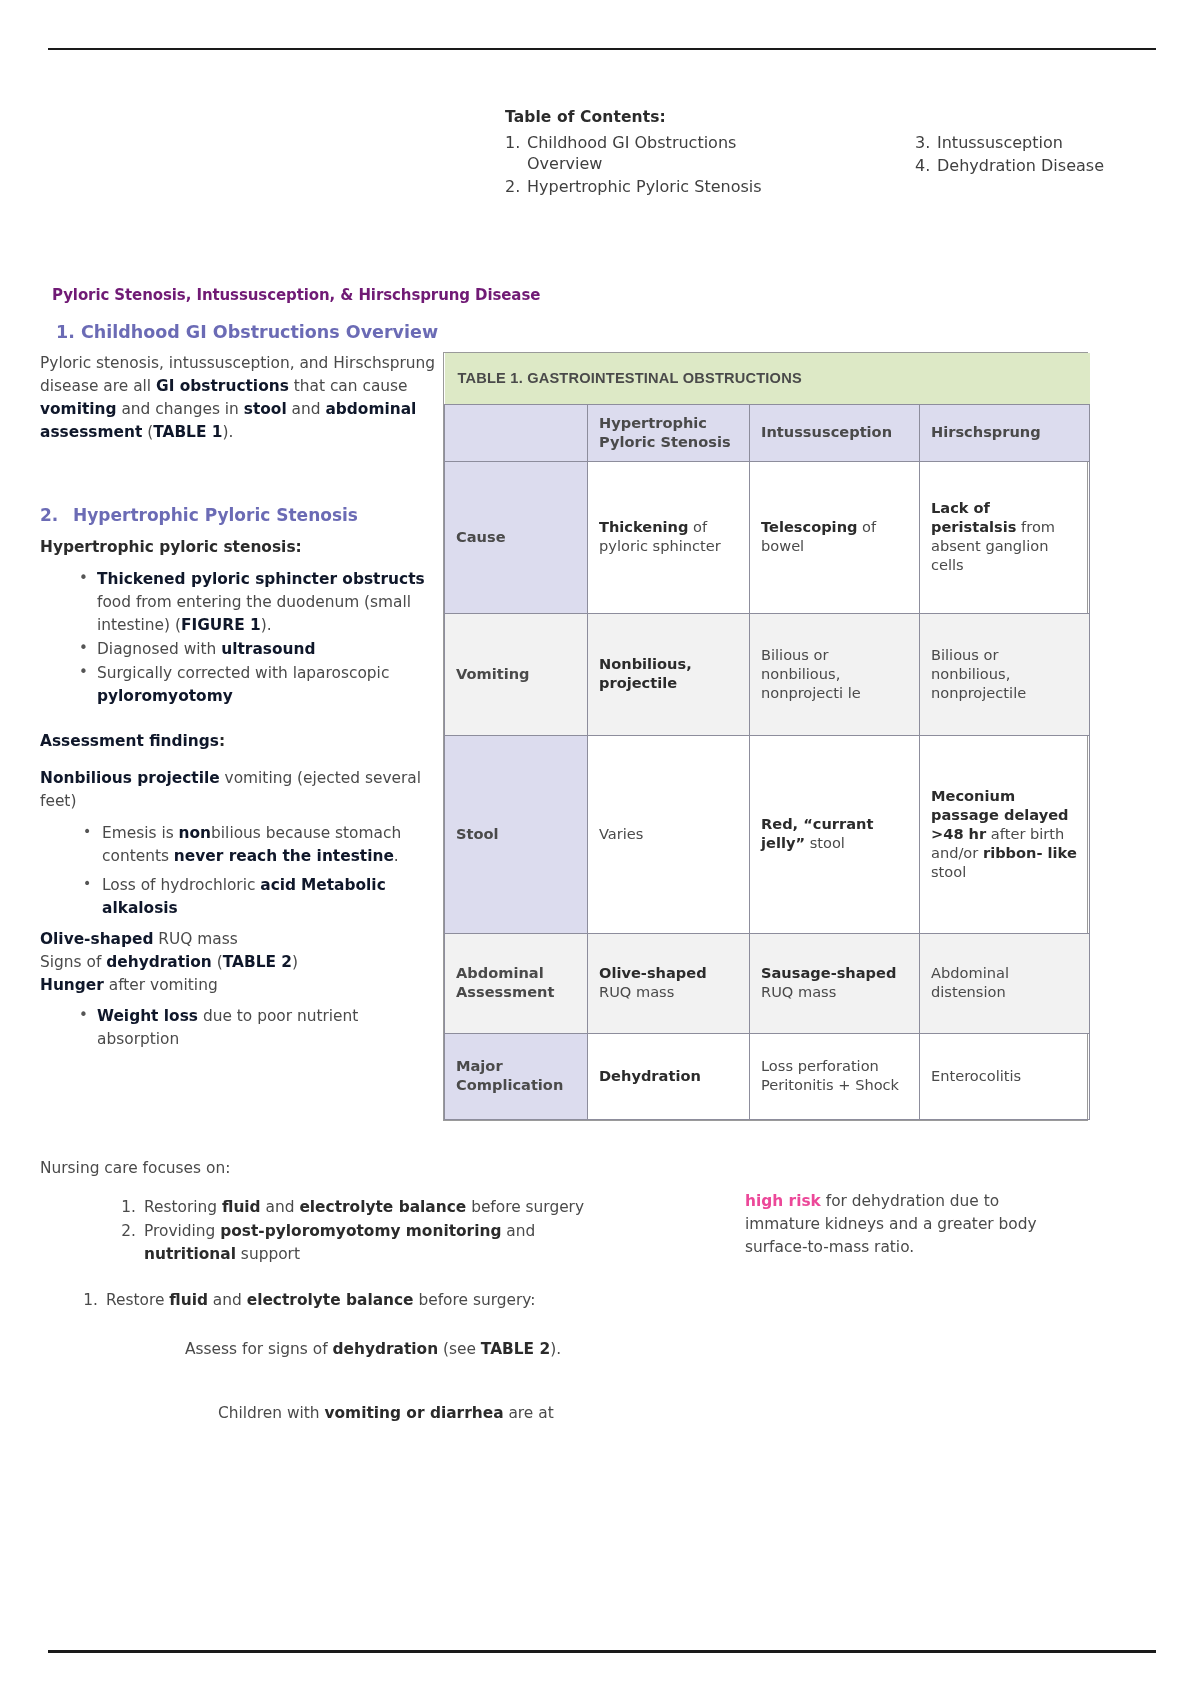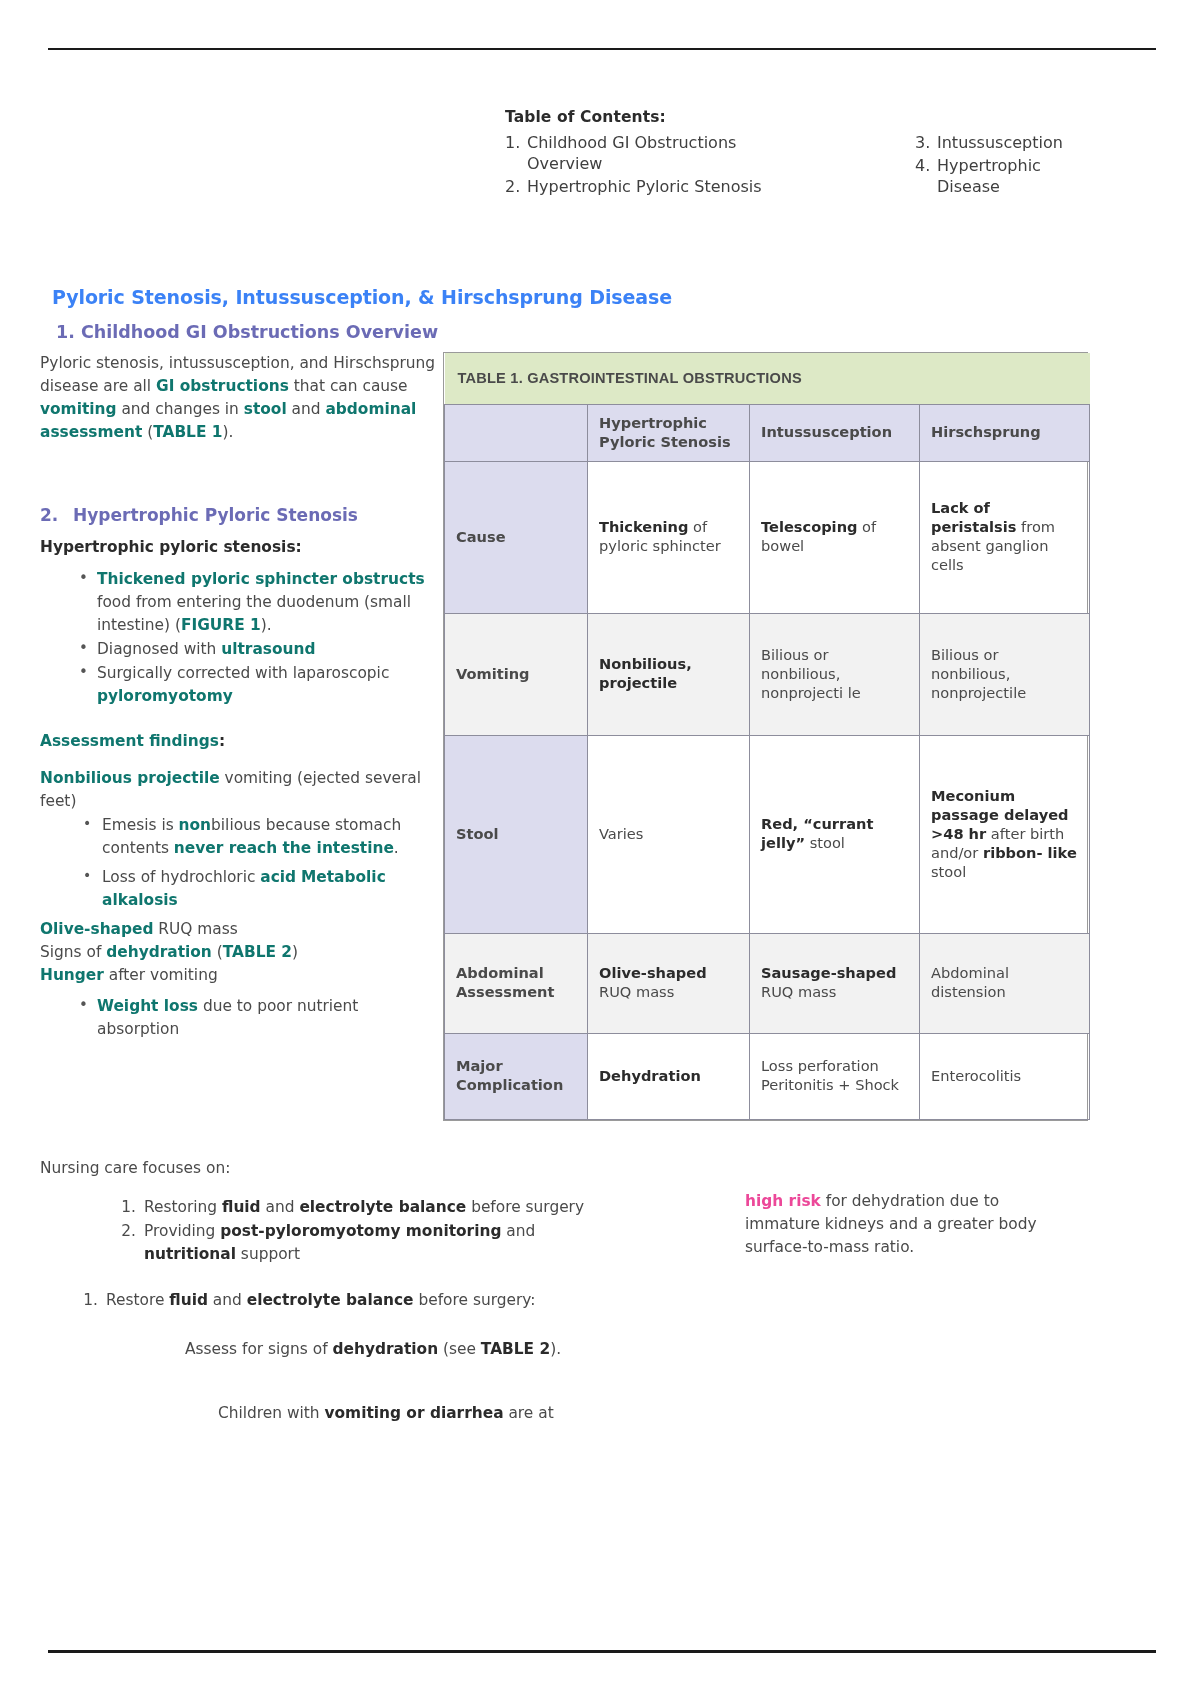--- a/index.html
+++ b/index.html
@@ -121,7 +121,7 @@
         </div>
         <div class="toc-item">
           <span class="toc-num">4.</span>
-          <span class="toc-text">Hypertrophic Disease</span>
+          <span class="toc-text">Dehydration Disease</span>
         </div>
       </div>
     </div>

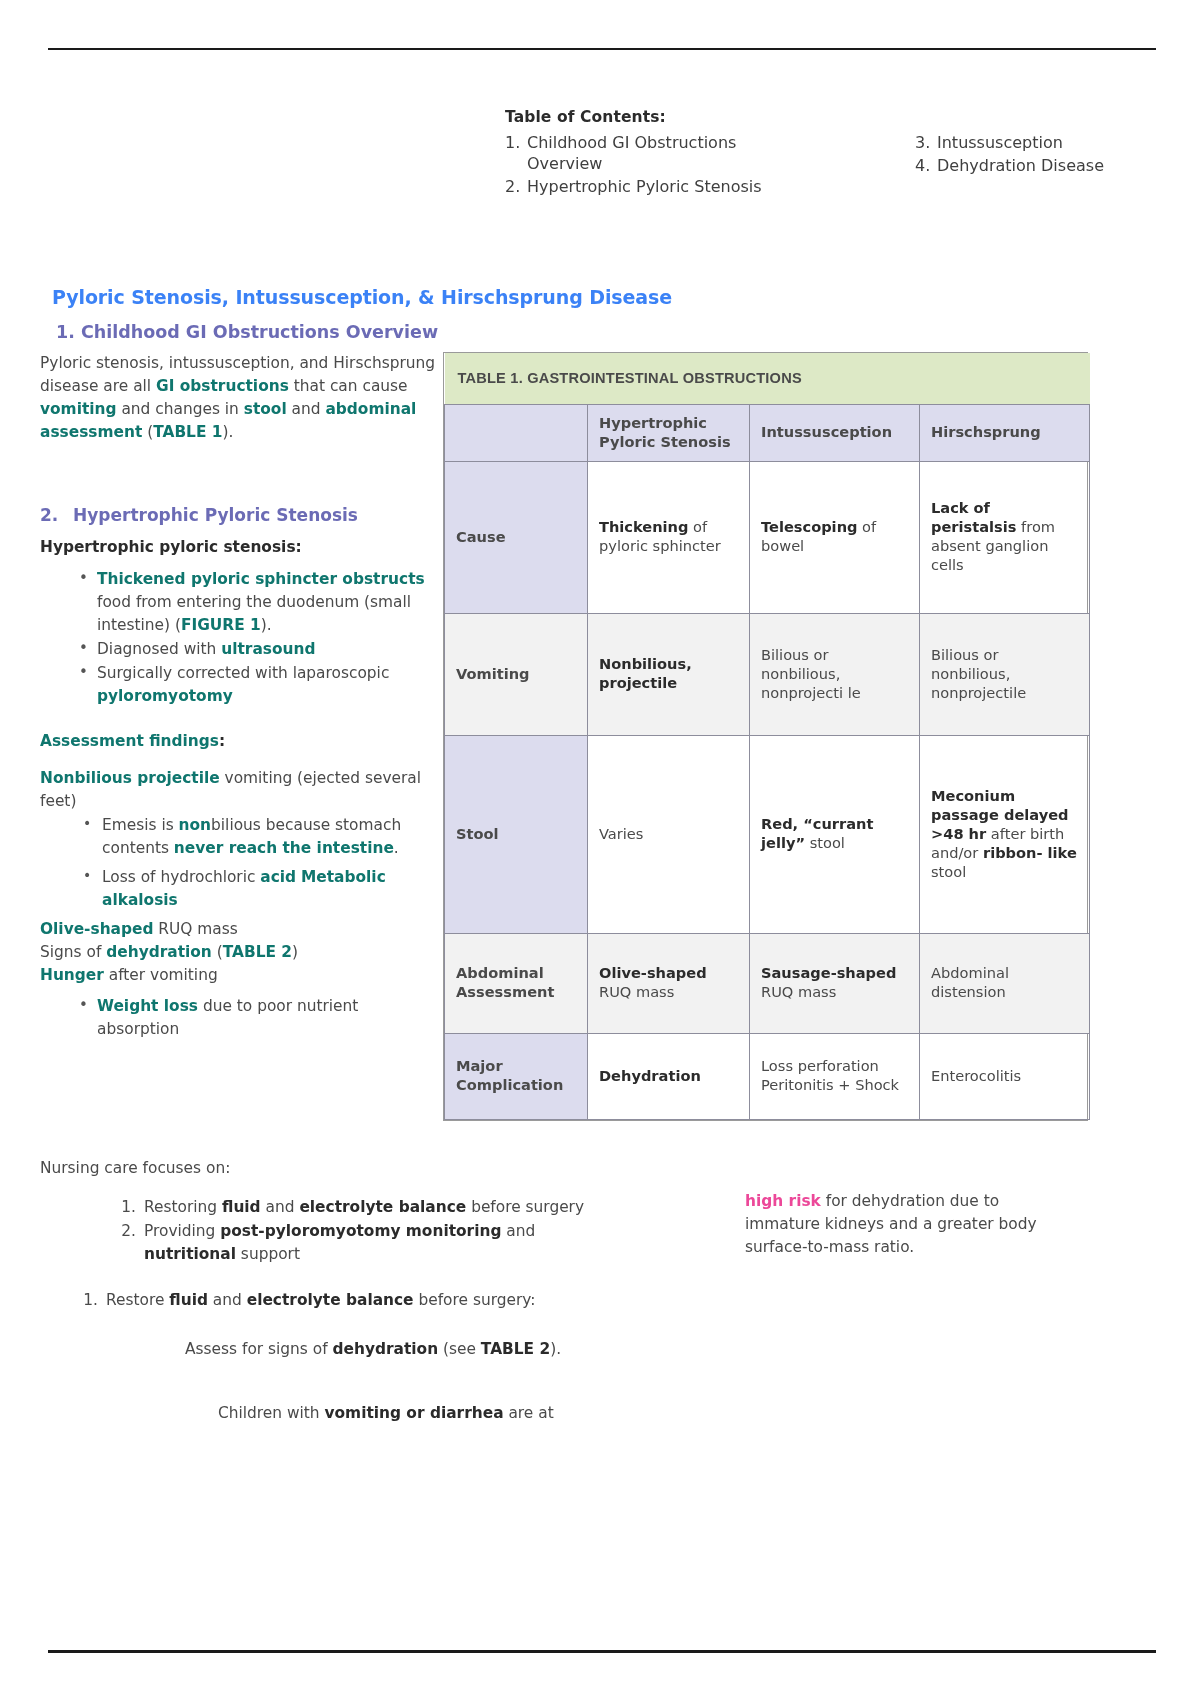--- a/index.html
+++ b/index.html
@@ -30,7 +30,7 @@
   
   .doc-title {
     position:absolute; left:52px; top:286px;
-    font-size:19px; font-weight:bold; color:#3b82f6; letter-spacing:-.1px;
+    font-size:15px; font-weight:bold; color:#701a75; letter-spacing:-.1px;
   }
   .sec-h1 {
     position:absolute; left:56px; top:322px;

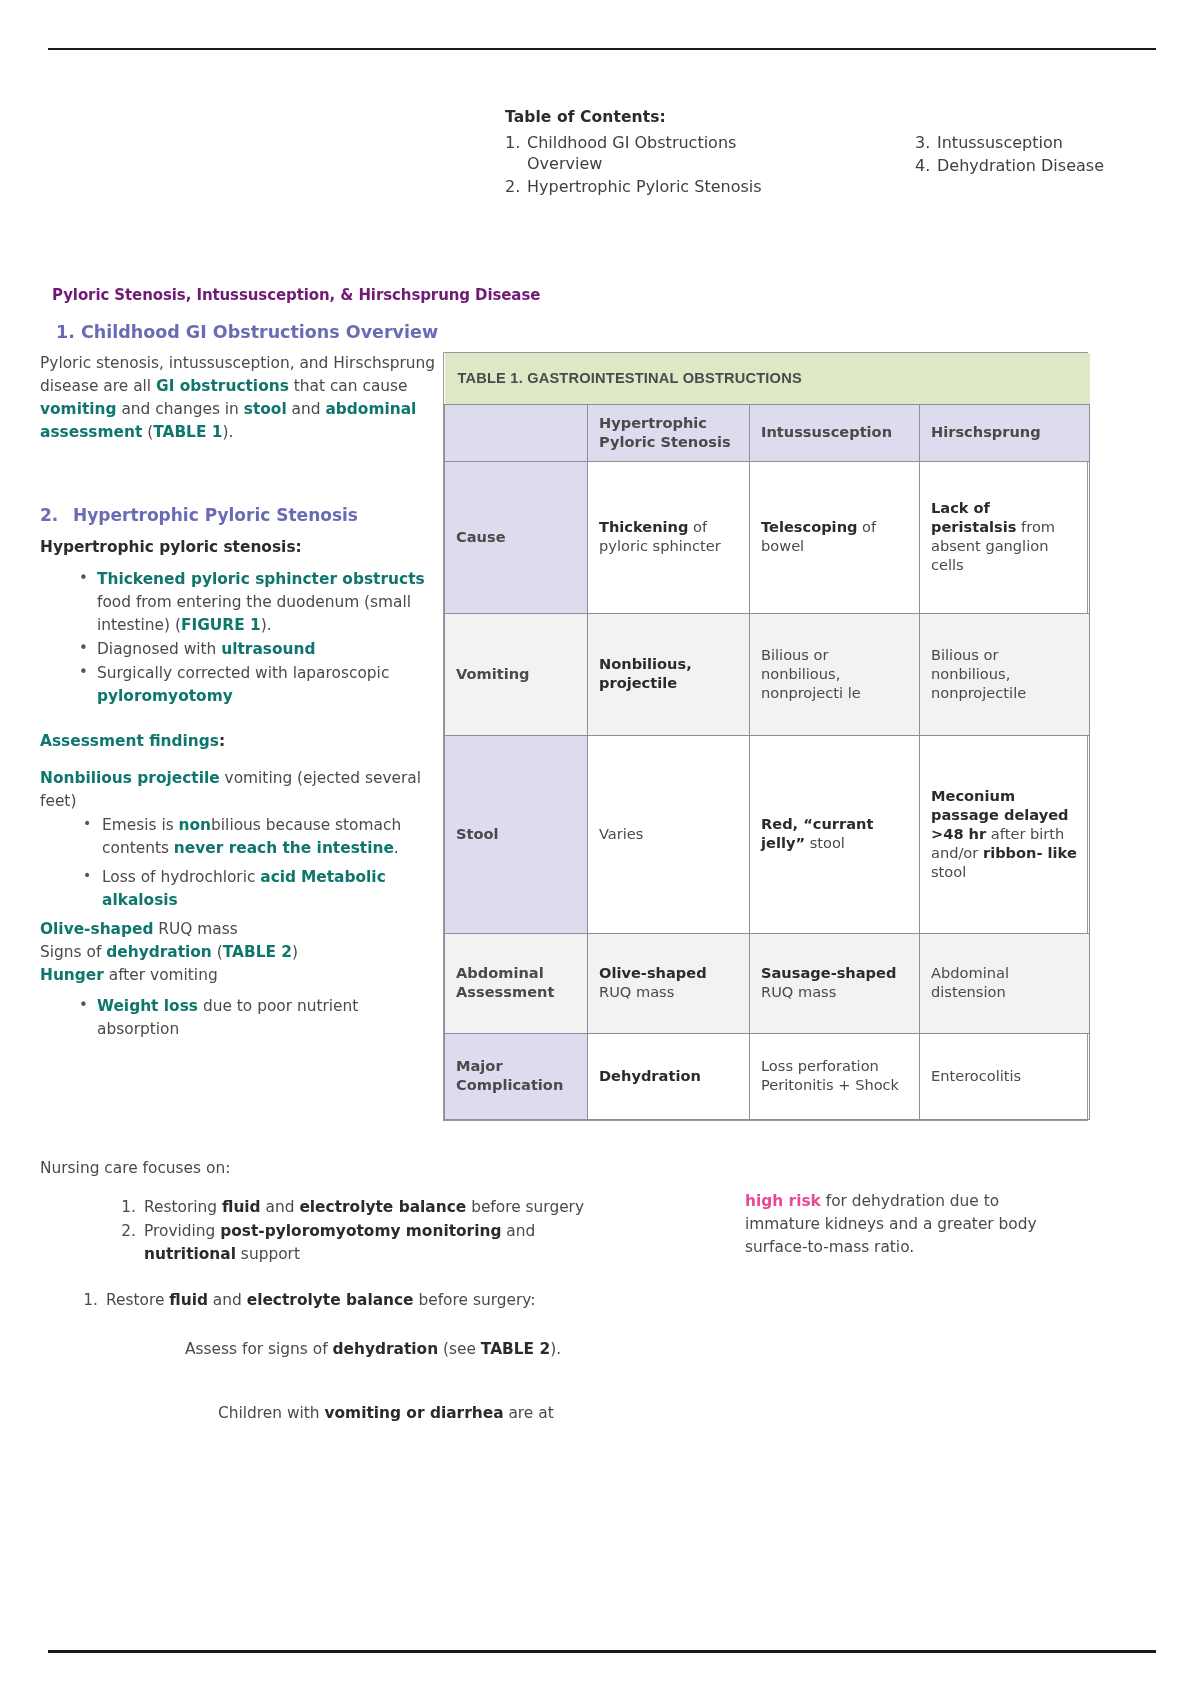--- a/index.html
+++ b/index.html
@@ -42,7 +42,7 @@
   
   .col-left { position:absolute; left:40px; top:352px; width:400px; font-size:15.4px; line-height:1.50; color:#4a4a4a; }
   .col-left p { margin:0; }
-  .col-left b, .col-left strong { color:#0f766e; font-weight:bold; }
+  .col-left b, .col-left strong { color:#0f172a; font-weight:bold; }
   .blk { margin-bottom:0; }
   .gap-sm { height:14px; }
   .gap-md { height:22px; }

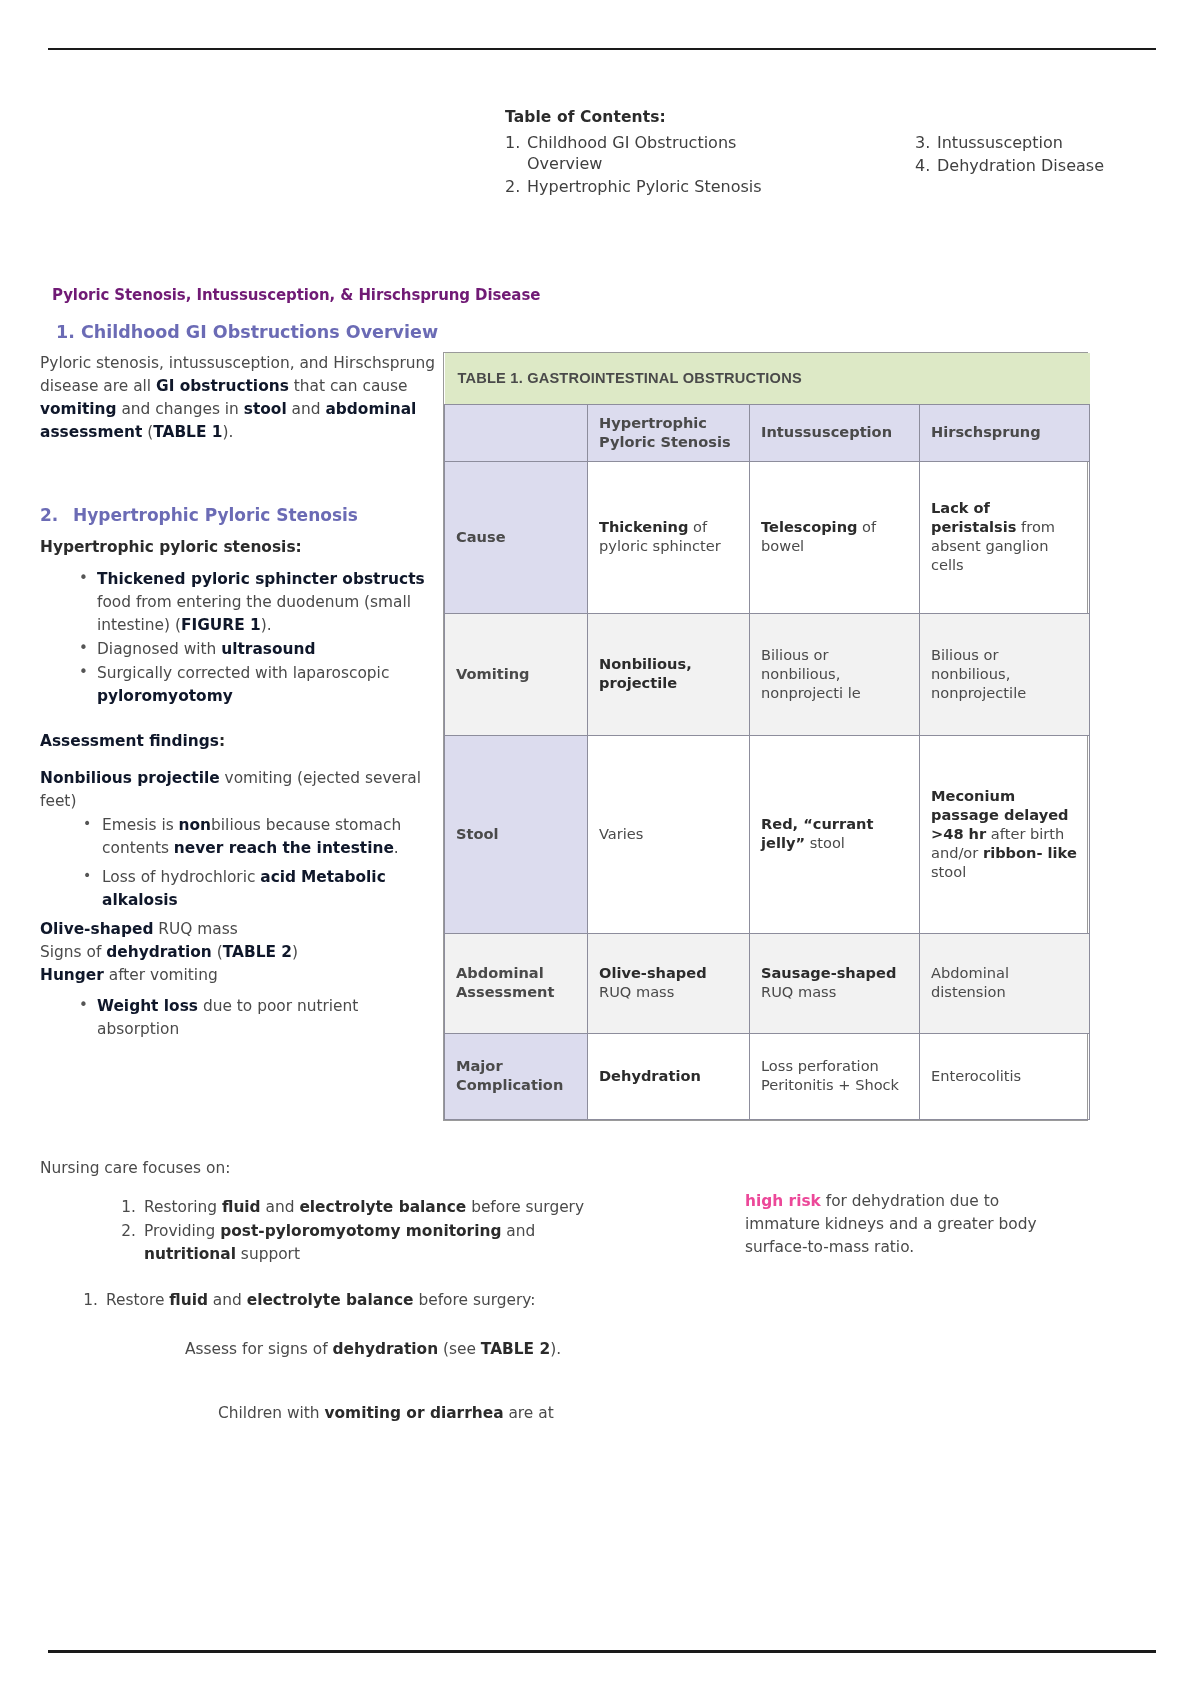--- a/index.html
+++ b/index.html
@@ -51,7 +51,7 @@
   .ul1 { margin:8px; padding:0; list-style:none; margin-left:31px; }
   .ul1 > li { position:relative; padding-left:26px; margin-bottom:1px; }
   .ul1 > li::before { content:"\2022"; position:absolute; left:8px; top:-1px; font-size:15px; color:#555; }
-  .ul2 { margin:0; padding:0; list-style:none; margin-left:36px; }
+  .ul2 { margin:8px; padding:0; list-style:none; margin-left:36px; }
   .ul2 > li { position:relative; padding-left:26px; margin-bottom:6px; }
   .ul2 > li::before { content:"\2022"; position:absolute; left:7px; top:-1px; font-size:14px; color:#555; }
   .plain-ind { margin-left:64px; }

